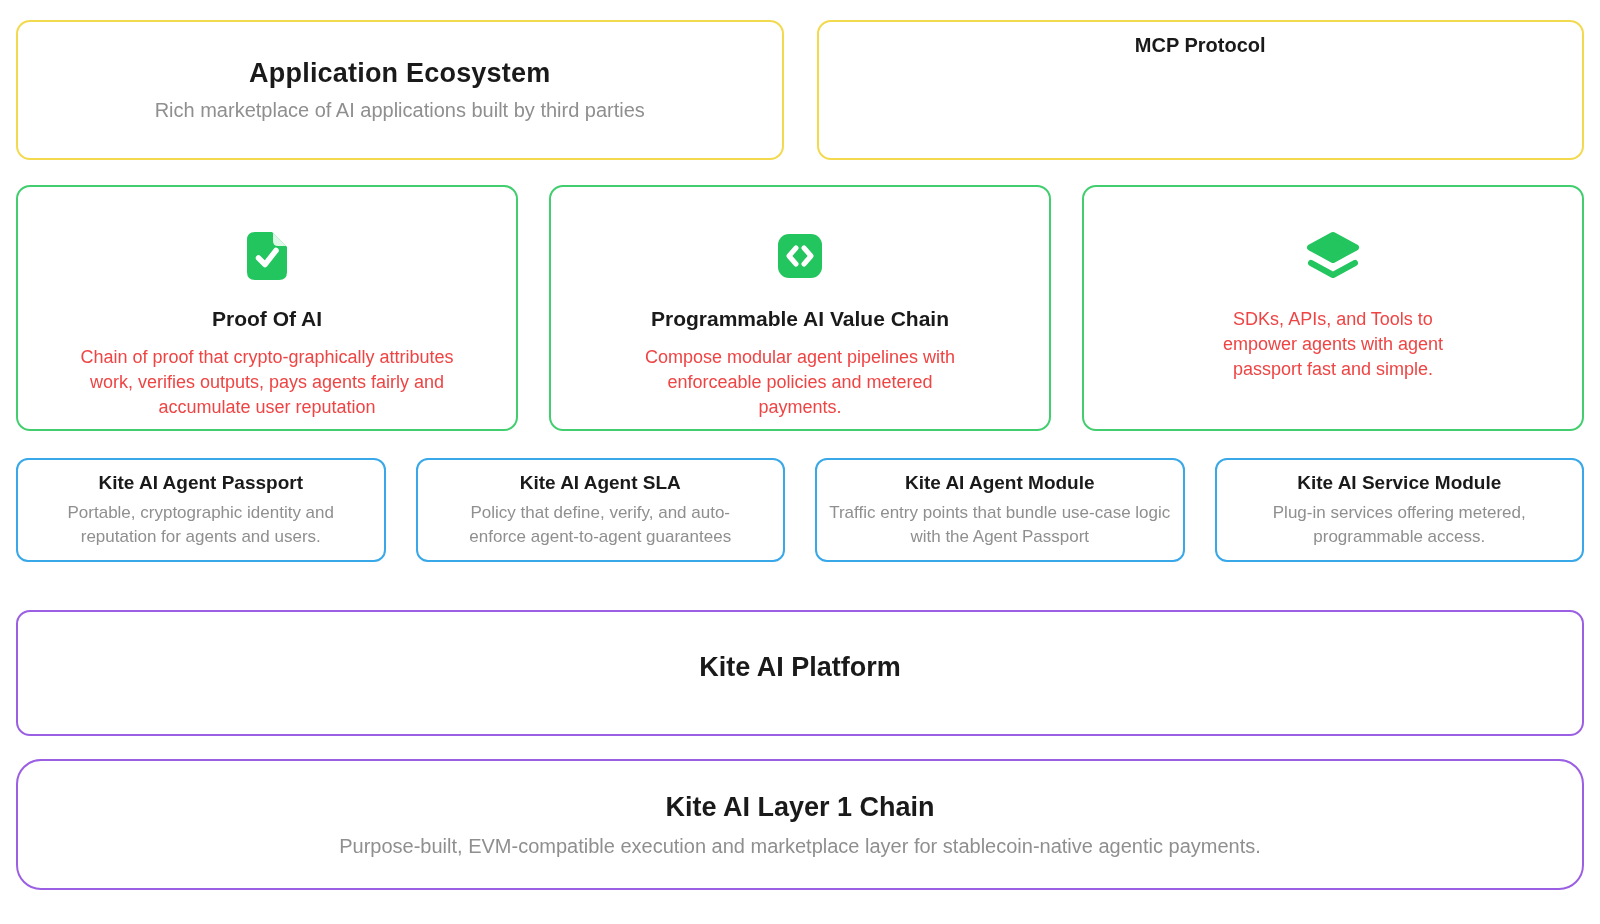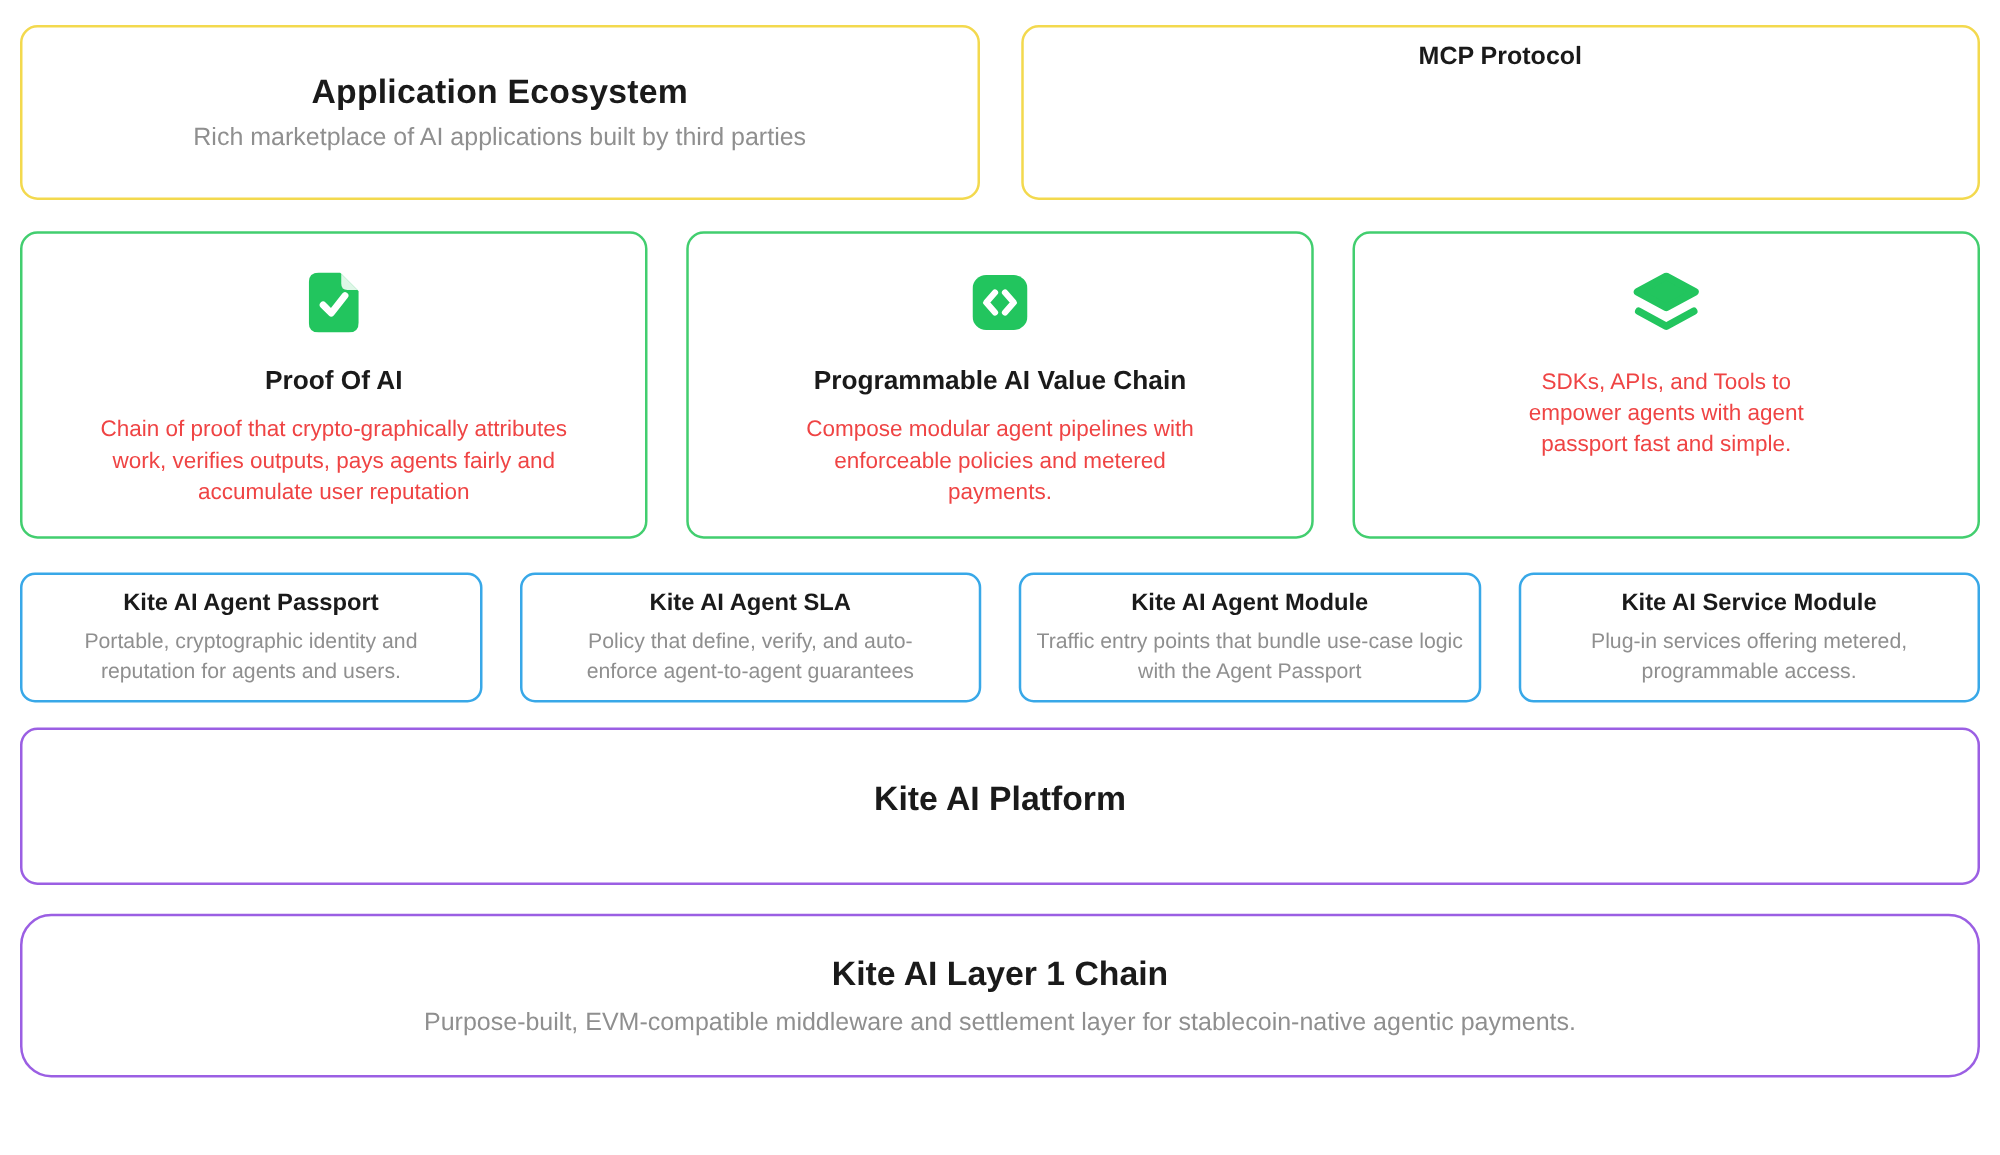--- a/index.html
+++ b/index.html
@@ -39,7 +39,7 @@
   .fbox {
     flex: 1 1 0; height: 246px;
     border: 2px solid #42CE6F; border-radius: 14px;
-    text-align: center; padding-top: 30px;
+    text-align: center; padding-top: 44px;
   }
   .fbox .icon-wrap { height: 50px; display: flex; align-items: center; justify-content: center; margin-bottom: 26px; }
   .fbox-title { font-size: 21px; font-weight: bold; margin-bottom: 14px; }

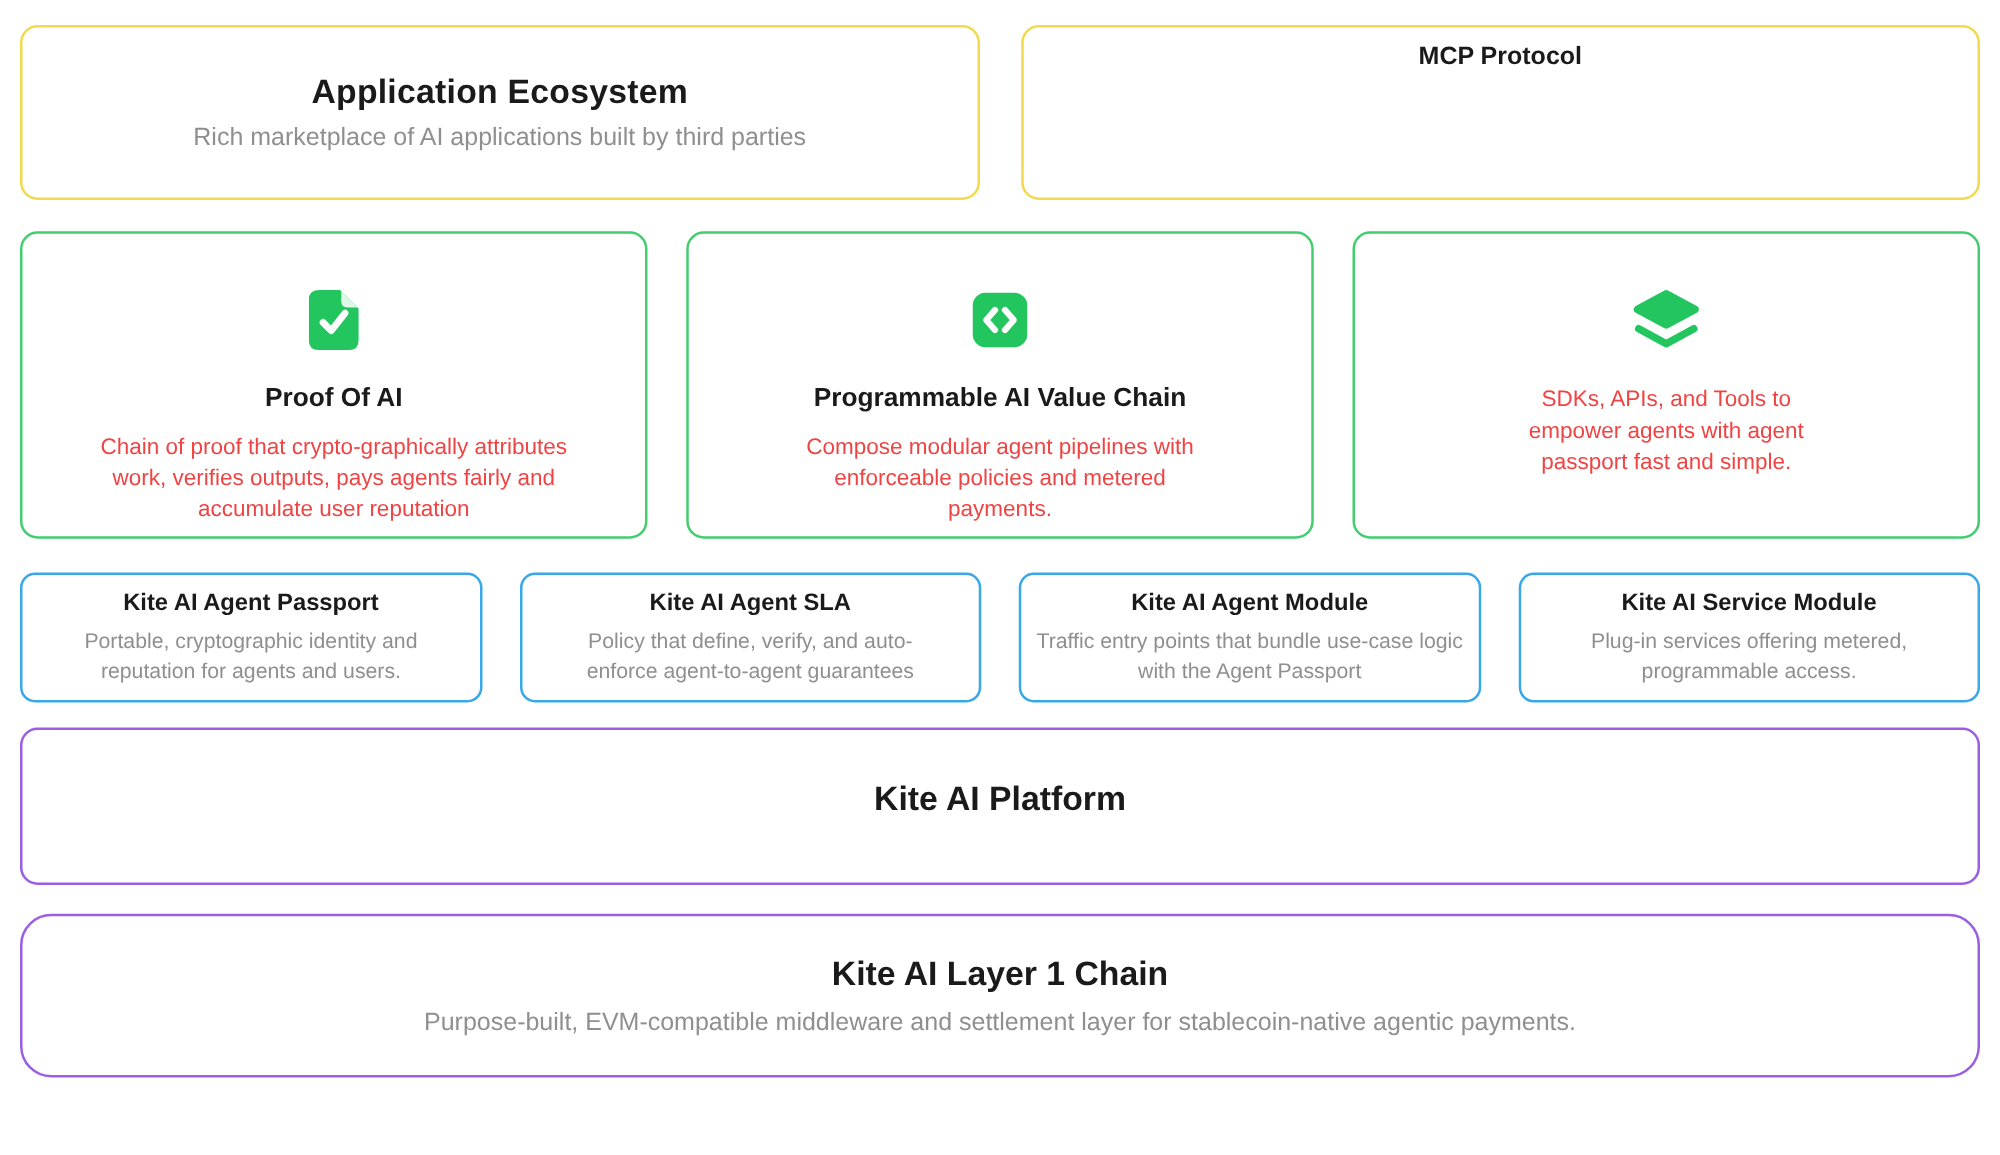--- a/index.html
+++ b/index.html
@@ -15,7 +15,7 @@
   .row { display: flex; }
   .row-eco   { gap: 33px; margin-bottom: 25px; }
   .row-feat  { gap: 31px; margin-bottom: 27px; }
-  .row-mod   { gap: 30px; margin-bottom: 20px; }
+  .row-mod   { gap: 30px; margin-bottom: 48px; }
 
   
   .eco-box {

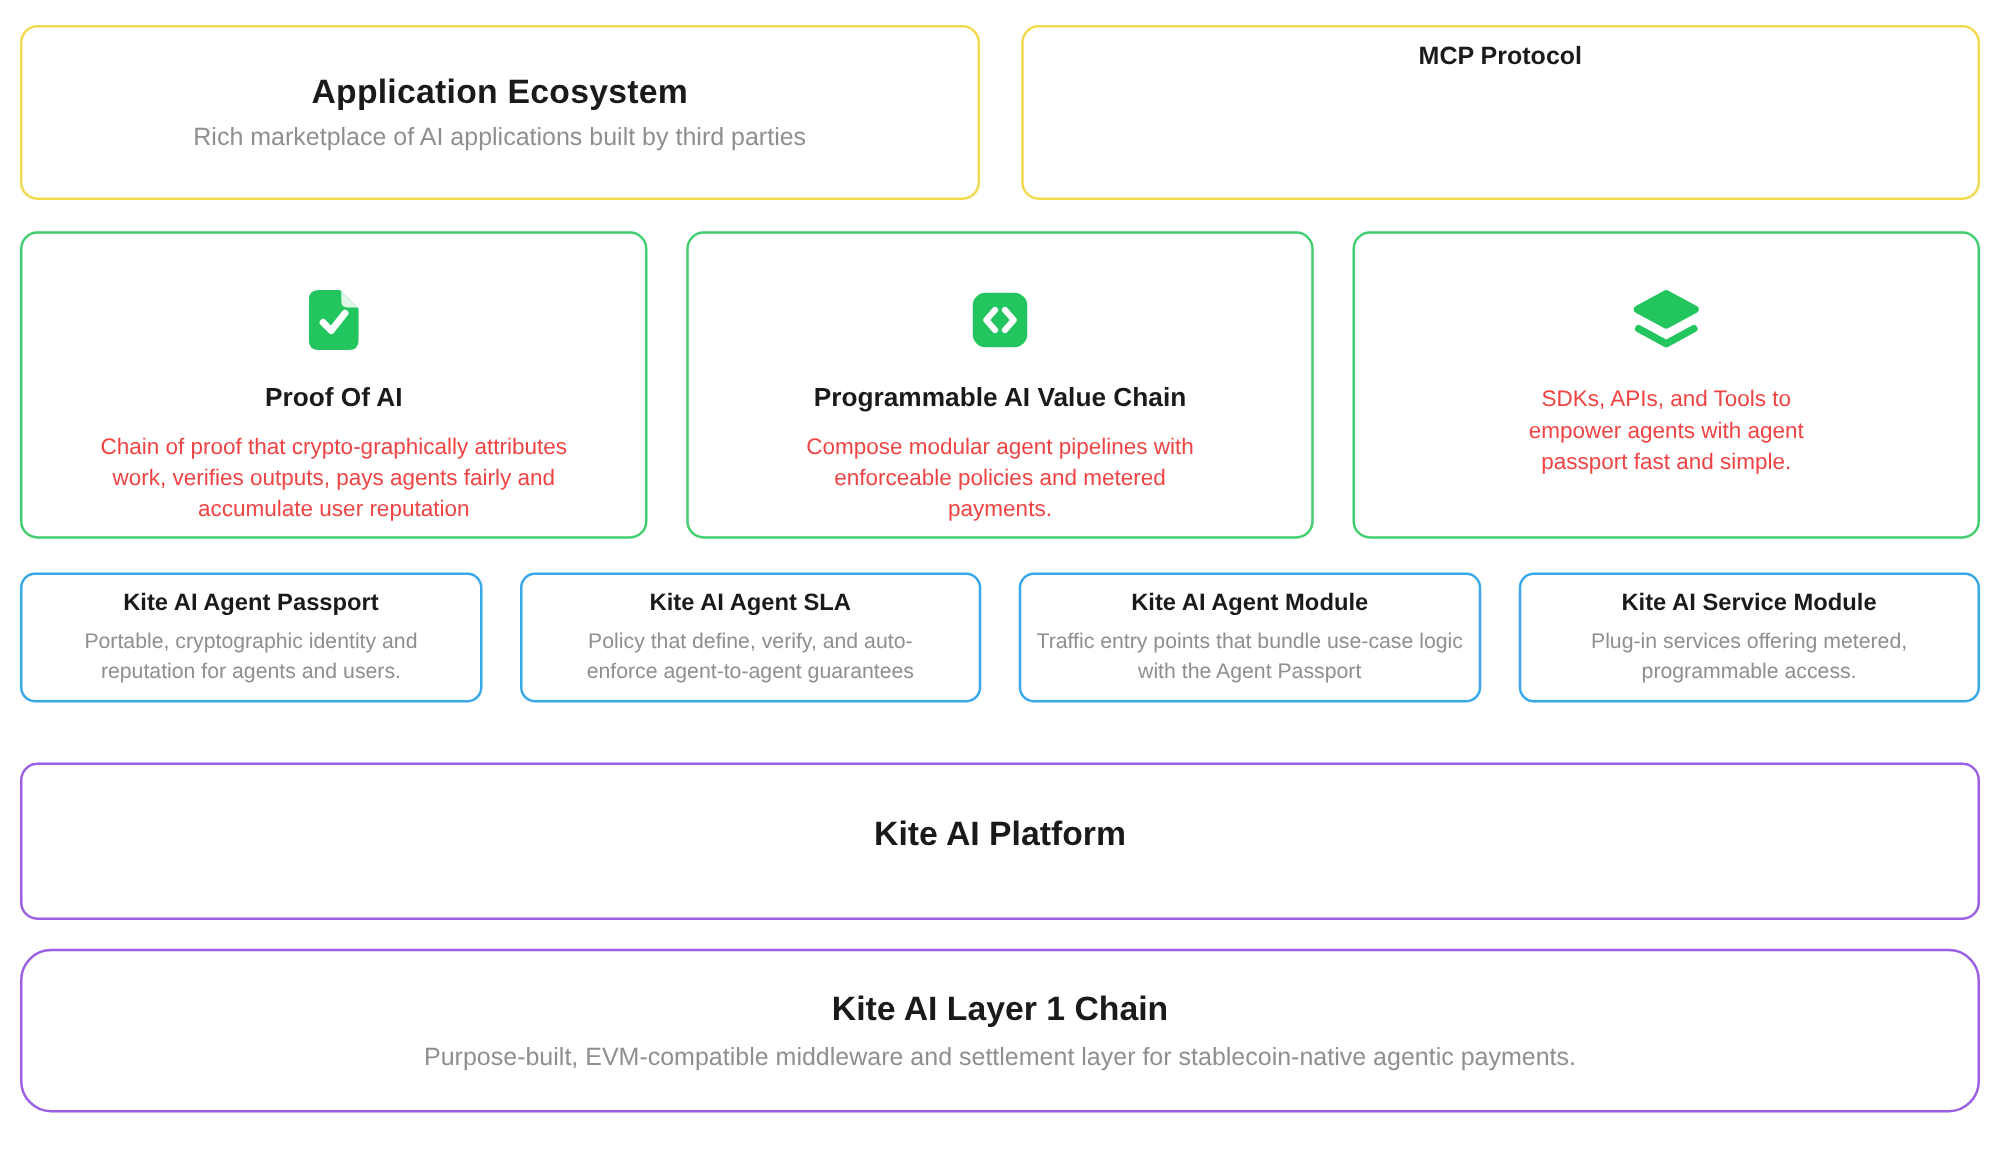--- a/index.html
+++ b/index.html
@@ -157,7 +157,7 @@
 
   <div class="pbox pbox-chain">
     <div class="pbox-title">Kite AI Layer 1 Chain</div>
-    <div class="pbox-desc">Purpose-built, EVM-compatible middleware and settlement layer for stablecoin-native agentic payments.</div>
+    <div class="pbox-desc">Purpose-built, EVM-compatible execution and marketplace layer for stablecoin-native agentic payments.</div>
   </div>
 
 </div>

